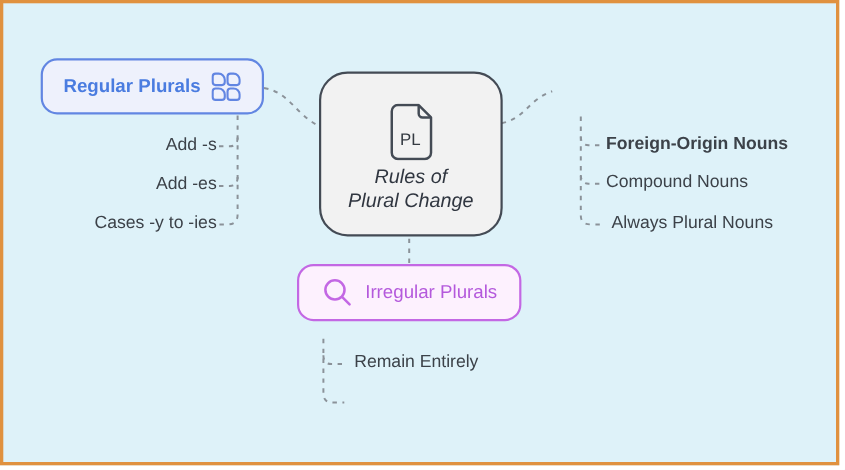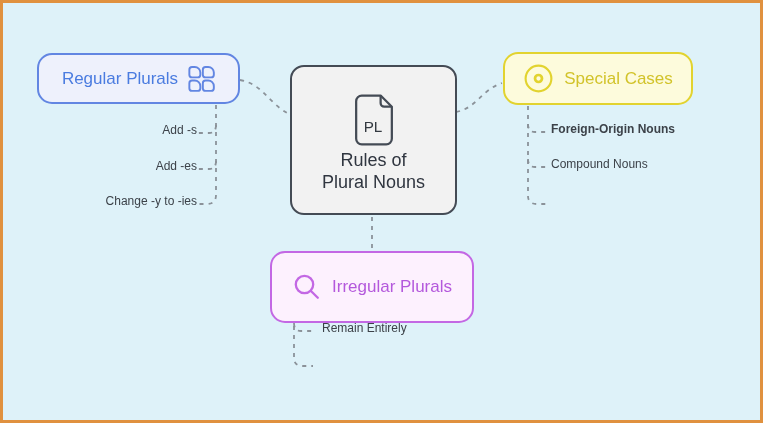--- a/index.html
+++ b/index.html
@@ -13,7 +13,7 @@
         justify-content:center;gap:10px;z-index:2;border-radius:15px;}
   .node-label{font-size:17px;white-space:nowrap;}
   .node-regular{left:37px;top:53px;width:203px;height:51px;
-        border:2px solid var(--regular-accent);background:var(--regular-fill);}
+        border:2px solid var(--regular-accent);background:var(--regular-fill);font-weight:bold;}
   .node-regular .node-label{color:var(--regular-text);}
   .node-special{left:503px;top:52px;width:190px;height:53px;
         border:2px solid var(--special-accent);background:var(--special-fill);}

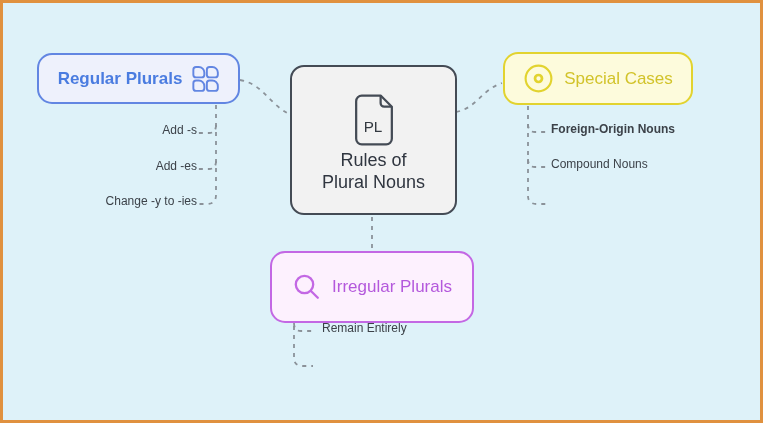--- a/index.html
+++ b/index.html
@@ -75,13 +75,6 @@
     </svg>
   </div>
 
-  <div class="node node-special">
-    <svg width="31" height="31" viewBox="0 0 32 32">
-      <circle class="stroke-special" stroke-width="2.2" cx="16" cy="16" r="13.3"></circle>
-      <circle class="stroke-special" stroke-width="2.8" cx="16" cy="16" r="3.6"></circle>
-    </svg>
-    <span class="node-label">Special Cases</span>
-  </div>
 
   <div class="node node-irregular">
     <svg width="30" height="30" viewBox="0 0 30 30">

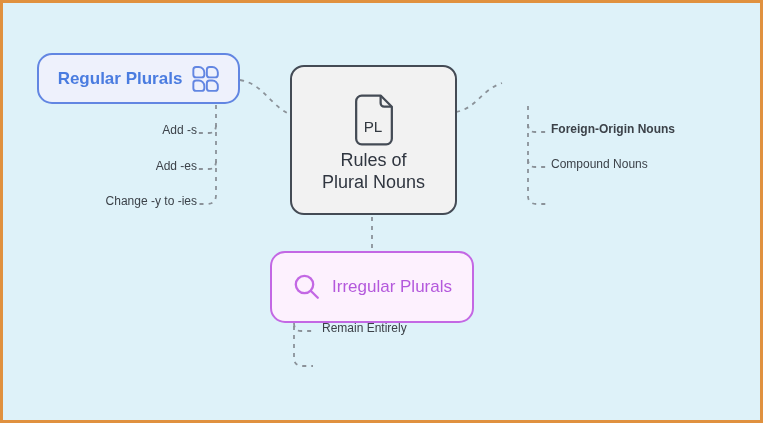--- a/index.html
+++ b/index.html
@@ -25,7 +25,7 @@
         border:2px solid var(--center-border);background:var(--center-fill);
         flex-direction:column;gap:3px;padding-top:6px;}
   .center-title{font-size:18px;line-height:22px;color:var(--center-text);text-align:center;}
-  .item{position:absolute;z-index:2;font-size:12px;color:var(--item-text);white-space:nowrap;}
+  .item{position:absolute;z-index:2;font-size:16px;color:var(--item-text);white-space:nowrap;}
   .stroke-regular{stroke:var(--regular-accent);fill:none;}
   .stroke-special{stroke:var(--special-accent);fill:none;}
   .stroke-irregular{stroke:var(--irregular-accent);fill:none;}

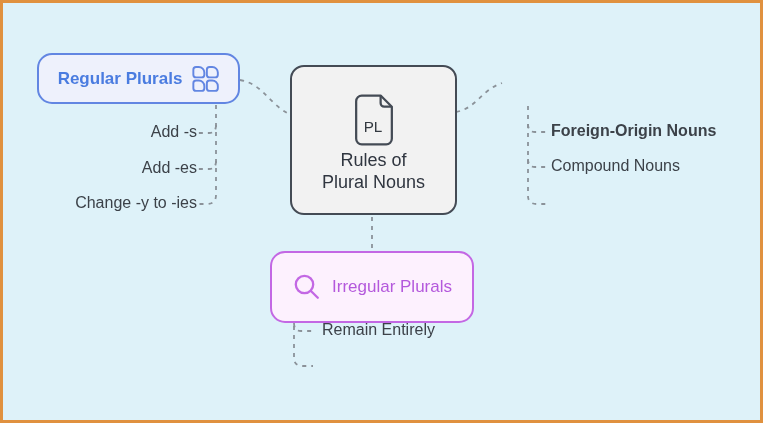--- a/index.html
+++ b/index.html
@@ -21,7 +21,7 @@
   .node-irregular{left:270px;top:251px;width:204px;height:72px;
         border:2px solid var(--irregular-accent);background:var(--irregular-fill);}
   .node-irregular .node-label{color:var(--irregular-text);}
-  .node-center{left:290px;top:65px;width:167px;height:150px;border-radius:14px;
+  .node-center{left:290px;top:65px;width:167px;height:150px;border-radius:26px;
         border:2px solid var(--center-border);background:var(--center-fill);
         flex-direction:column;gap:3px;padding-top:6px;}
   .center-title{font-size:18px;line-height:22px;color:var(--center-text);text-align:center;}

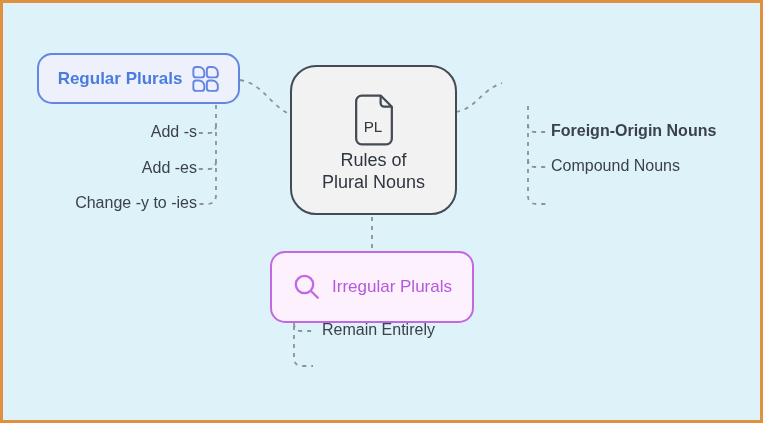--- a/index.html
+++ b/index.html
@@ -24,7 +24,7 @@
   .node-center{left:290px;top:65px;width:167px;height:150px;border-radius:26px;
         border:2px solid var(--center-border);background:var(--center-fill);
         flex-direction:column;gap:3px;padding-top:6px;}
-  .center-title{font-size:18px;line-height:22px;color:var(--center-text);text-align:center;}
+  .center-title{font-size:18px;line-height:22px;color:var(--center-text);text-align:center;font-style:italic;}
   .item{position:absolute;z-index:2;font-size:16px;color:var(--item-text);white-space:nowrap;}
   .stroke-regular{stroke:var(--regular-accent);fill:none;}
   .stroke-special{stroke:var(--special-accent);fill:none;}

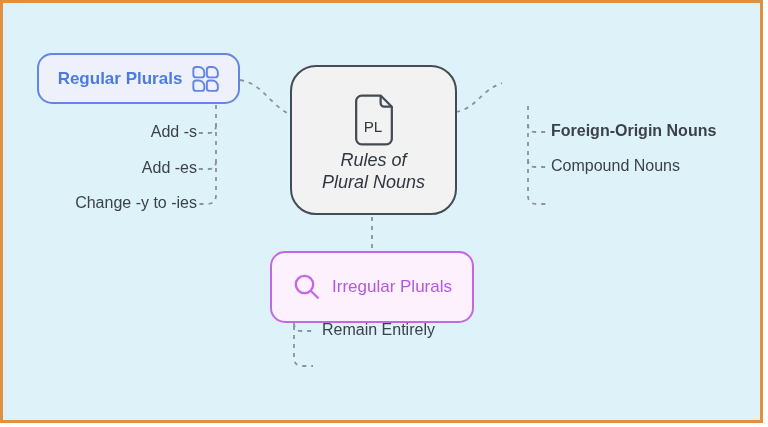--- a/index.html
+++ b/index.html
@@ -59,7 +59,7 @@
       <text x="18" y="37" text-anchor="middle" font-size="15" fill="#343a41">PL</text>
     </svg>
     <div class="center-title">Rules of</div>
-    <div class="center-title" style="margin-top:-3px;">Plural Nouns</div>
+    <div class="center-title" style="margin-top:-3px;">Plural Change</div>
   </div>
 
   <div class="node node-regular">

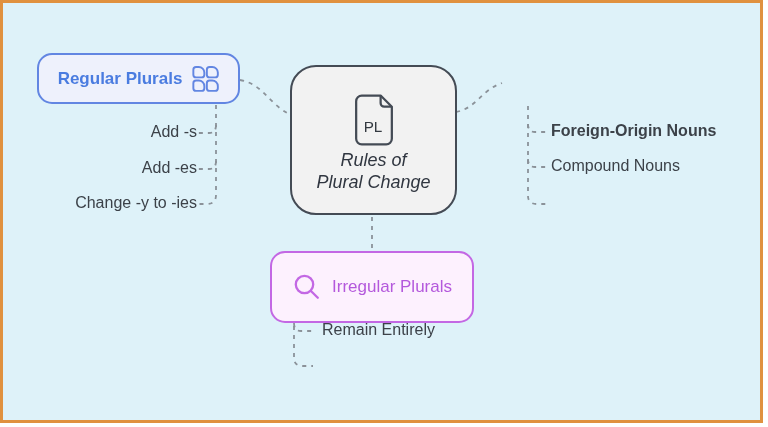--- a/index.html
+++ b/index.html
@@ -86,7 +86,7 @@
 
   <div class="item" style="right:571px;top:123px;">Add -s</div>
   <div class="item" style="right:571px;top:159px;margin-left:13px;">Add -es</div>
-  <div class="item" style="right:571px;top:194px;">Change -y to -ies</div>
+  <div class="item" style="right:571px;top:194px;">Cases -y to -ies</div>
 
   <div class="item" style="left:551px;top:122px;font-weight:bold;">Foreign-Origin Nouns</div>
   <div class="item" style="left:551px;top:157px;">Compound Nouns</div>

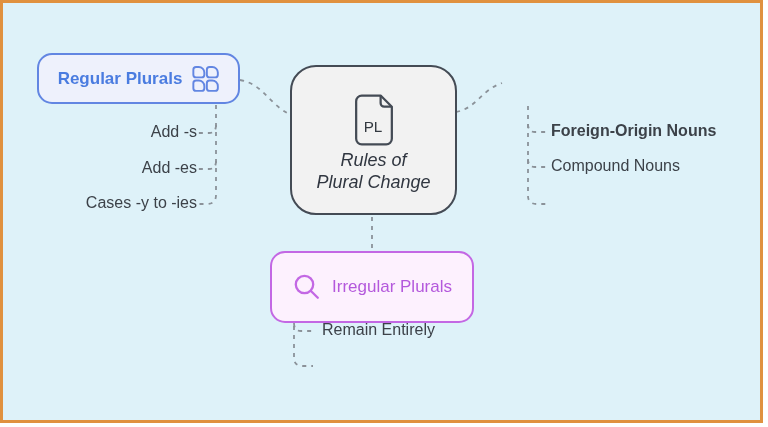--- a/index.html
+++ b/index.html
@@ -90,6 +90,7 @@
 
   <div class="item" style="left:551px;top:122px;font-weight:bold;">Foreign-Origin Nouns</div>
   <div class="item" style="left:551px;top:157px;">Compound Nouns</div>
+  <div class="item" style="left:556px;top:194px;">Always Plural Nouns</div>
 
   <div class="item" style="left:322px;top:321px;">Remain Entirely</div>
 

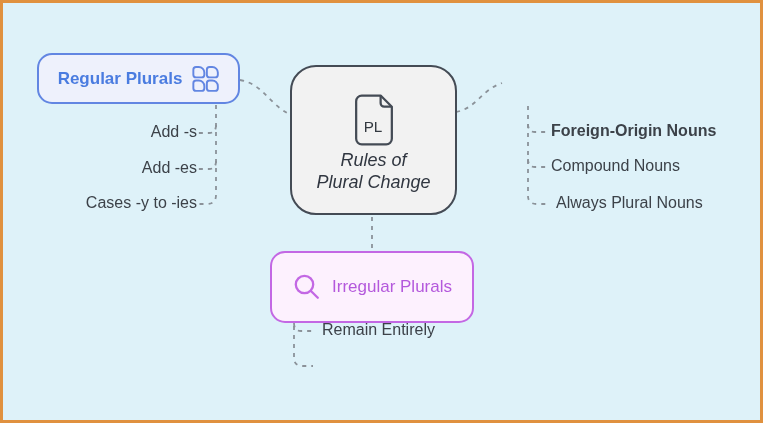--- a/index.html
+++ b/index.html
@@ -18,7 +18,7 @@
   .node-special{left:503px;top:52px;width:190px;height:53px;
         border:2px solid var(--special-accent);background:var(--special-fill);}
   .node-special .node-label{color:var(--special-text);}
-  .node-irregular{left:270px;top:251px;width:204px;height:72px;
+  .node-irregular{left:270px;top:240px;width:204px;height:52px;
         border:2px solid var(--irregular-accent);background:var(--irregular-fill);}
   .node-irregular .node-label{color:var(--irregular-text);}
   .node-center{left:290px;top:65px;width:167px;height:150px;border-radius:26px;

